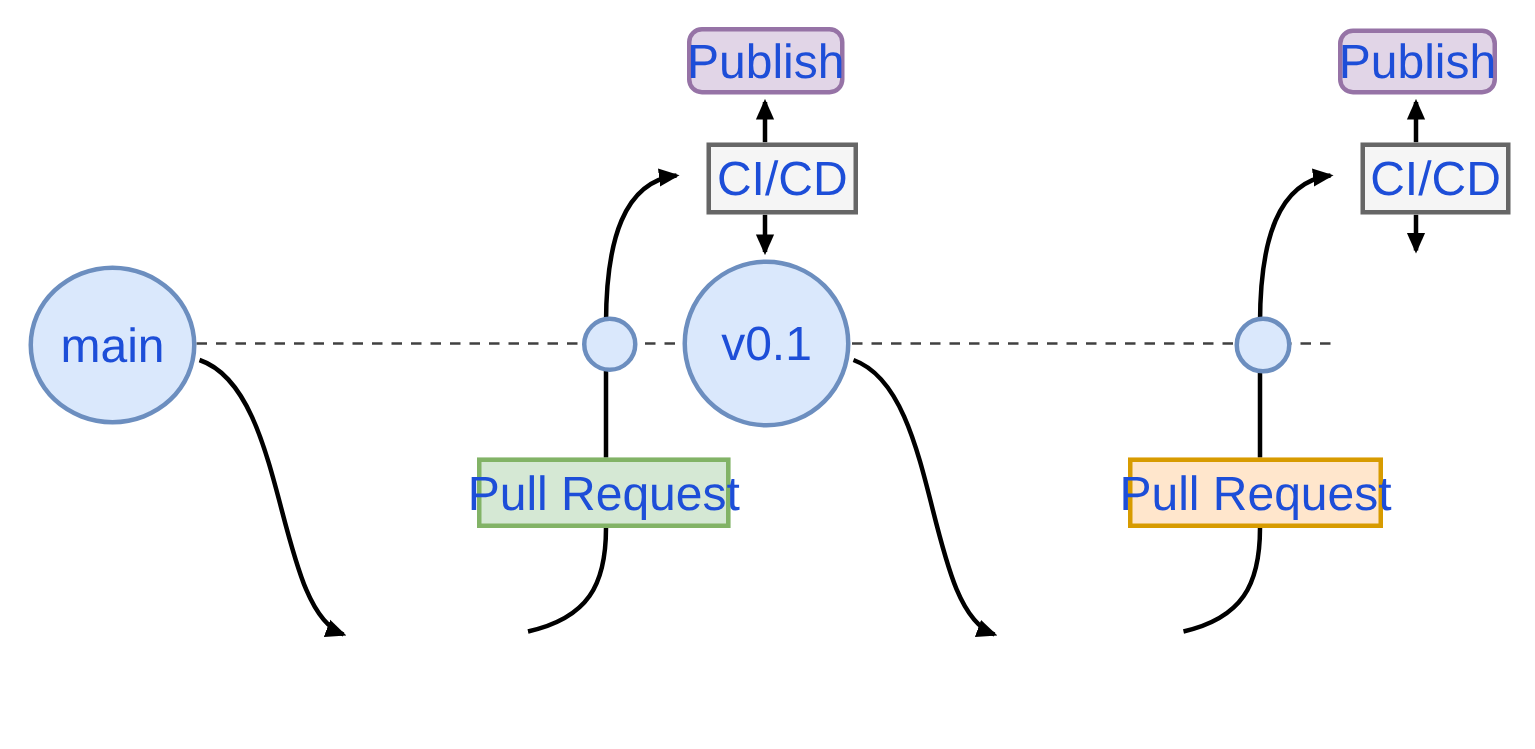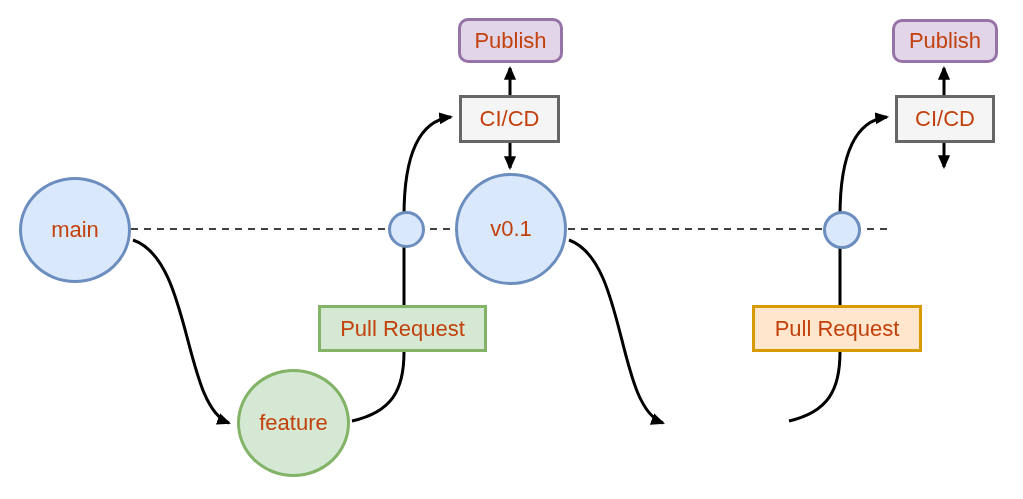--- a/index.html
+++ b/index.html
@@ -38,9 +38,9 @@
     display: flex;
     align-items: center;
     justify-content: center;
-    font-size: 22px;
+    font-size: 32px;
     line-height: 1;
-    color: #c2410c;
+    color: #1d4ed8;
     text-align: center;
     white-space: nowrap;
   }

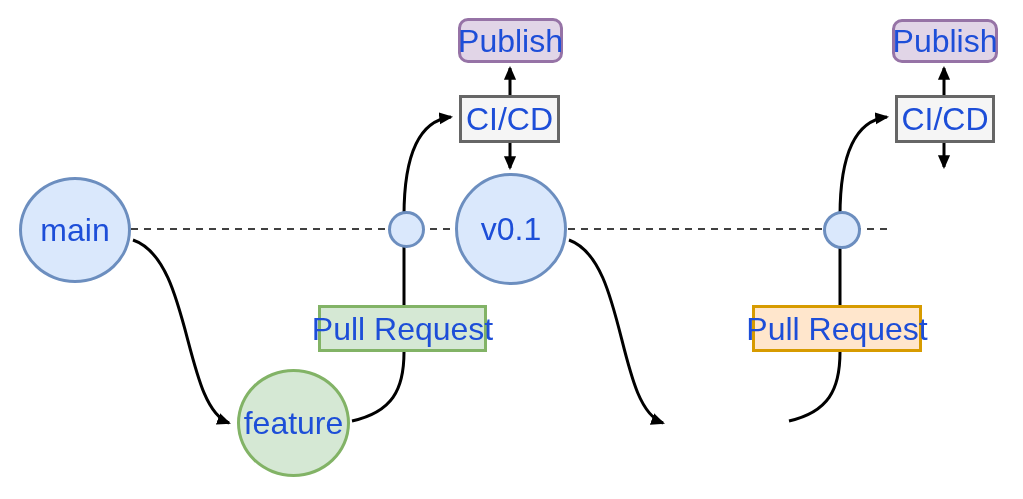--- a/index.html
+++ b/index.html
@@ -49,7 +49,7 @@
   .green  { background: var(--green-fill);  border: 3px solid var(--green-stroke); }
   .orange { background: var(--orange-fill); border: 3px solid var(--orange-stroke); }
   .purple { background: var(--purple-fill); border: 3px solid var(--purple-stroke); border-radius: 10px; }
-  .gray   { background: var(--gray-fill);   border: 3px solid var(--gray-stroke); }
+  .gray   { background: var(--gray-fill);   border: 3px solid var(--gray-stroke); margin-left: 12px; }
 
   .n-main        { left: 19px;  top: 177px; width: 112px; height: 106px; }
   .n-feature     { left: 237px; top: 369px; width: 113px; height: 108px; }

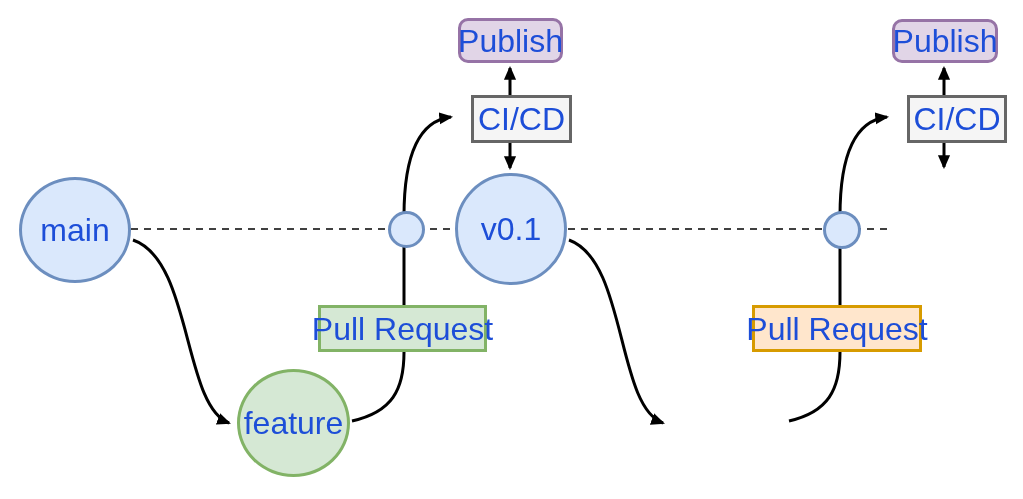--- a/index.html
+++ b/index.html
@@ -105,9 +105,6 @@
   <div class="node circle blue n-merge-right"></div>
 
 
-  <div class="node circle green n-feature">
-    <span>feature</span>
-  </div>
 
 
   <div class="node purple n-publish-l">

